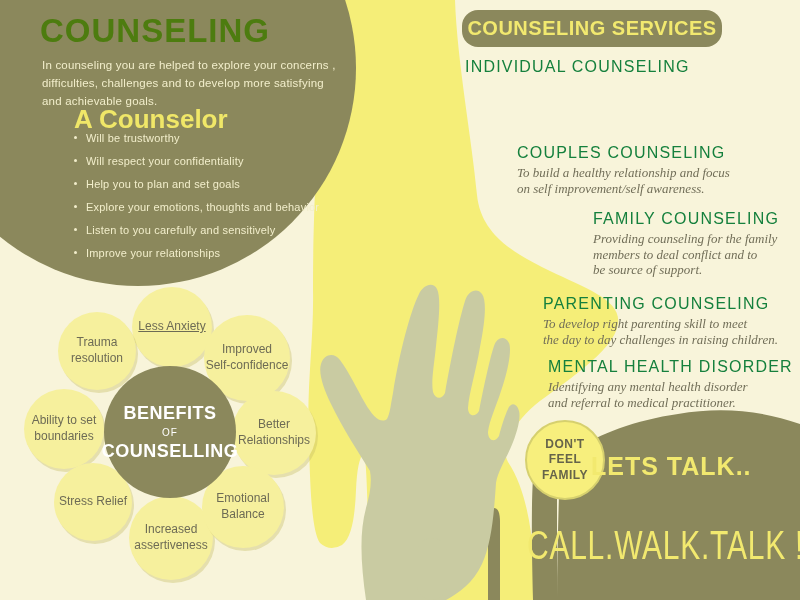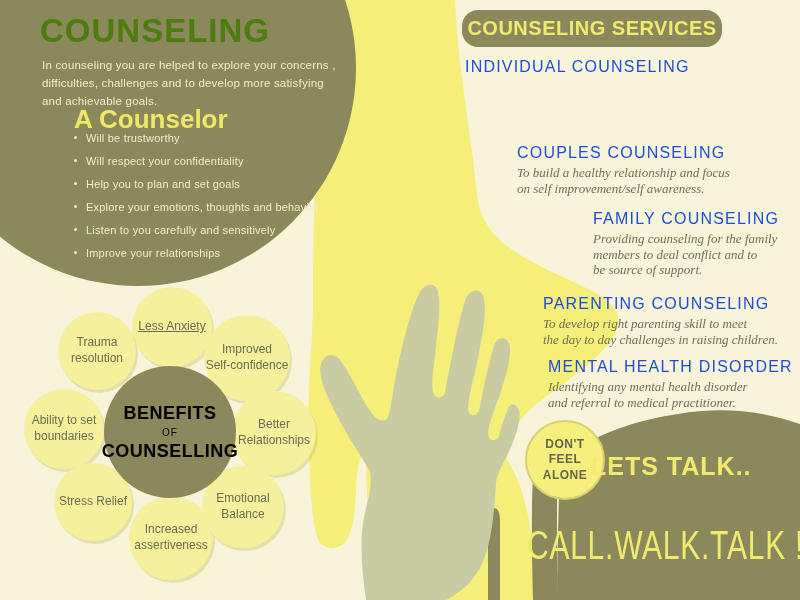--- a/index.html
+++ b/index.html
@@ -46,7 +46,7 @@
     background:#8b885c;color:#f2e96f;font-size:20px;font-weight:bold;letter-spacing:.5px;
     display:flex;align-items:center;justify-content:center;}
   .svc{position:absolute;}
-  .svc-title{font-size:16px;letter-spacing:1.2px;color:#1d4ed8;}
+  .svc-title{font-size:16px;letter-spacing:1.2px;color:#15803d;}
   .svc-body{margin-top:3px;font-family:"Liberation Serif", serif;font-style:italic;
     font-size:13px;line-height:15.5px;color:#716e58;white-space:pre-line;width:330px;}
   .s0{left:465px;top:58px;}

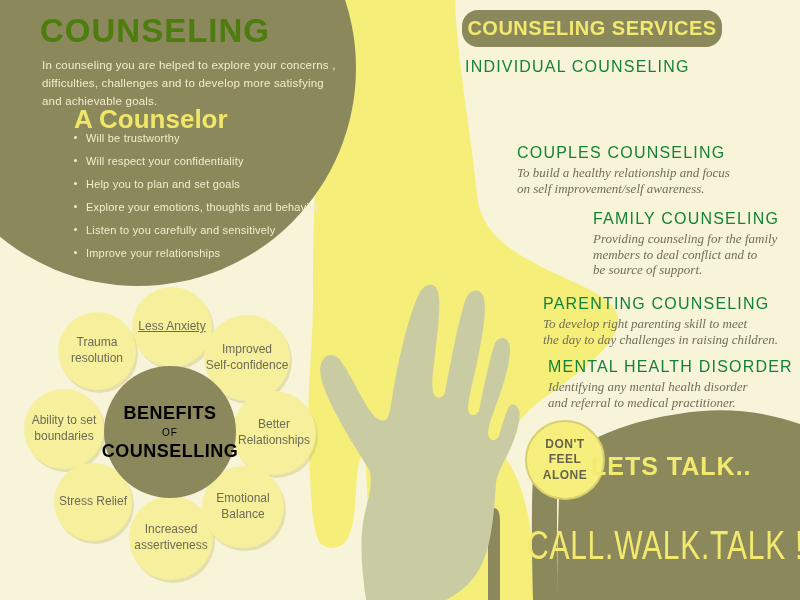--- a/index.html
+++ b/index.html
@@ -36,7 +36,7 @@
   .b7{left:202px;top:466px;width:82px;height:82px;}
   .bcenter{position:absolute;left:104px;top:366px;width:132px;height:132px;border-radius:50%;
     background:#8b885c;display:flex;flex-direction:column;align-items:center;justify-content:center;
-    color:#000000;text-align:center;}
+    color:#ffffff;text-align:center;}
   .bcenter .l1{font-size:18px;font-weight:bold;letter-spacing:.5px;}
   .bcenter .l2{font-size:10px;margin:3px 0;letter-spacing:1px;}
   .bcenter .l3{font-size:18px;font-weight:bold;letter-spacing:.5px;}

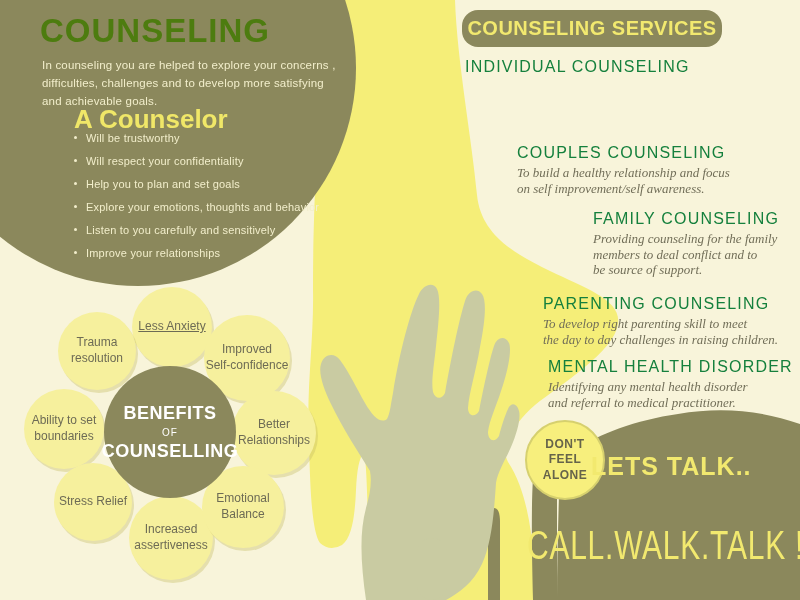--- a/index.html
+++ b/index.html
@@ -220,7 +220,7 @@
 
   <div class="badge">DON'T
 FEEL
-ALONE</div>
+FAMILY</div>
   <div class="cta-title">LETS TALK..</div>
   <div class="cta-tagline">CALL.WALK.TALK !!</div>
 

